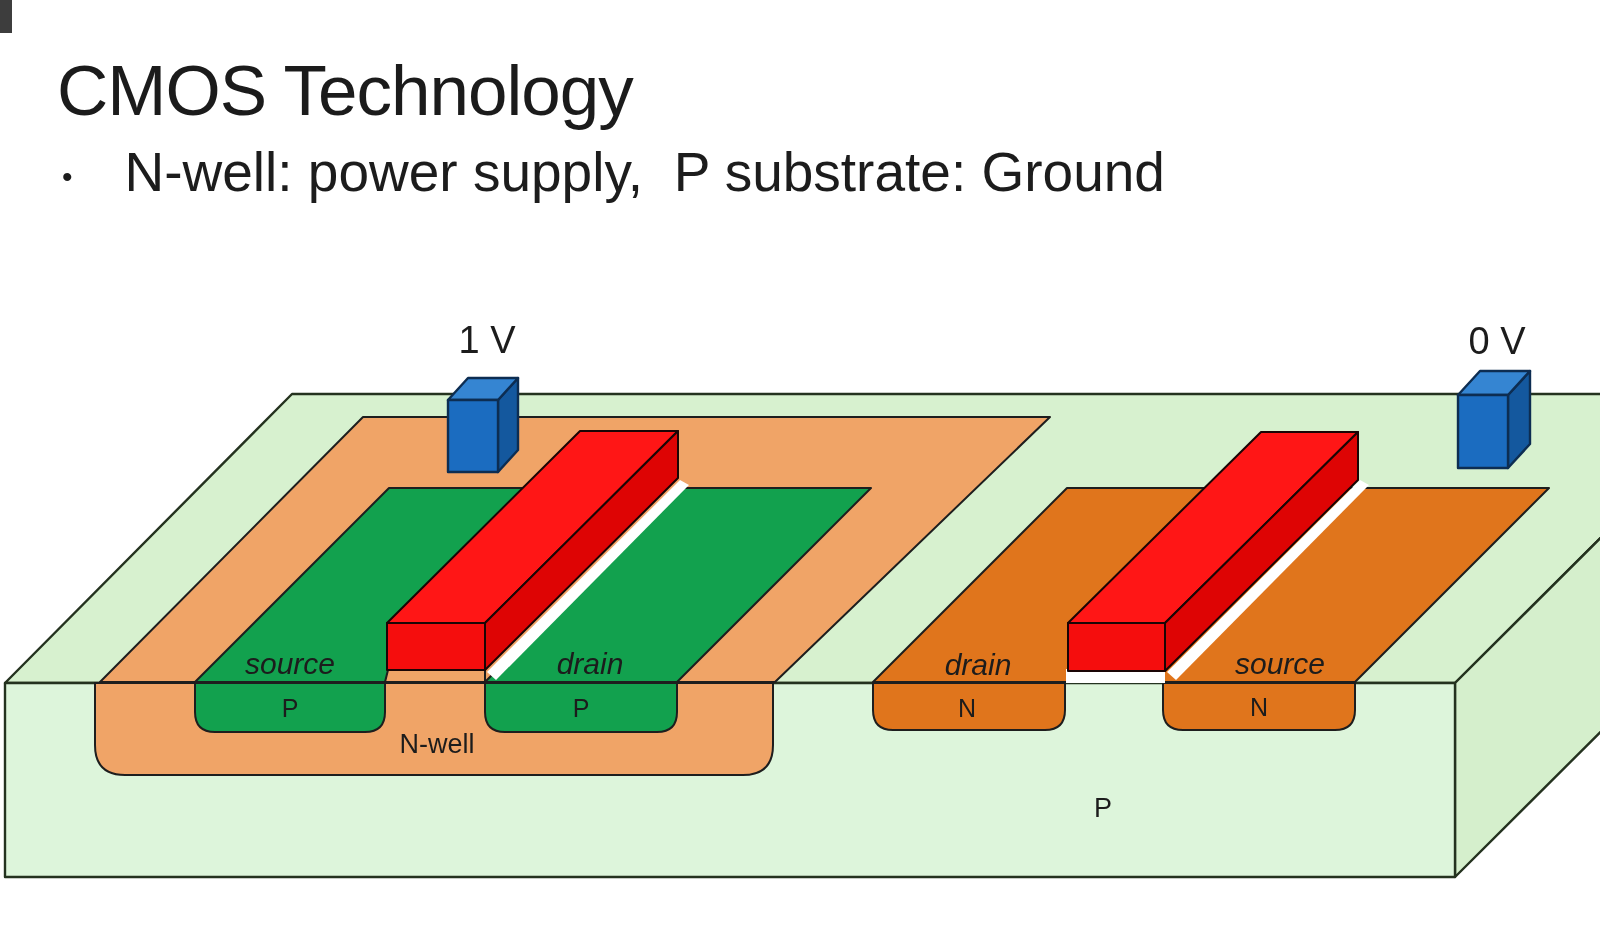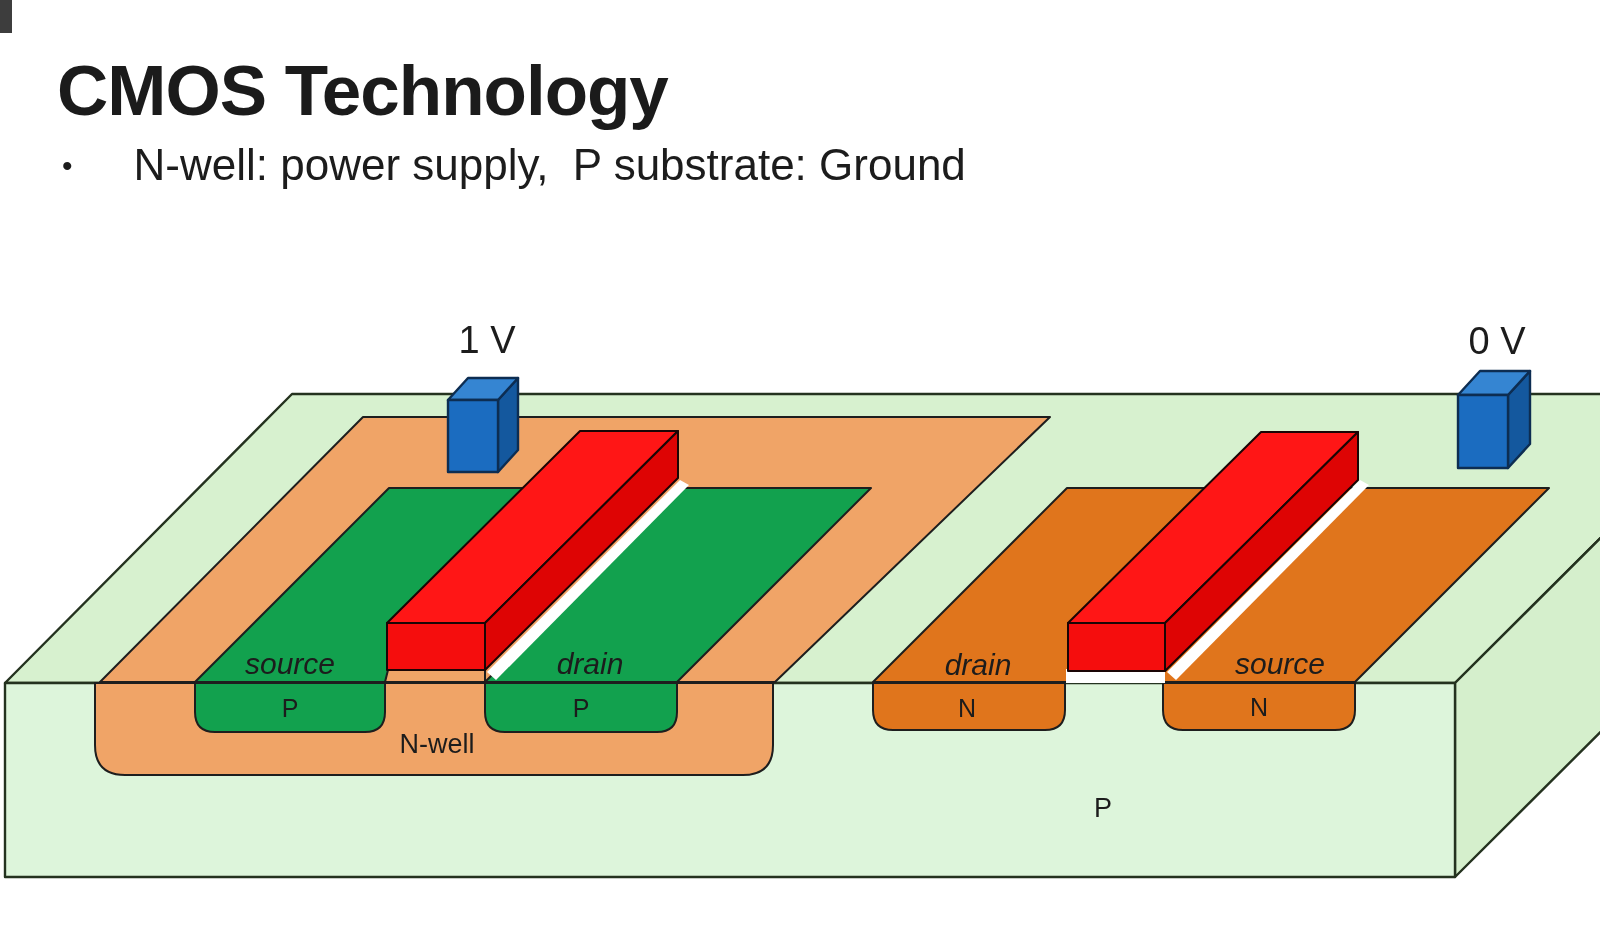--- a/index.html
+++ b/index.html
@@ -6,7 +6,7 @@
   body{font-family:"Liberation Sans",sans-serif;position:relative;}
   .slide-title{
     position:absolute;left:57px;top:2px;
-    font-size:71px;letter-spacing:-1px;color:#1b1b1b;font-weight:700;
+    font-size:71px;letter-spacing:-1px;color:#1b1b1b;font-weight:400;
   }
   .bullet-row{
     position:absolute;left:62px;top:140px;display:flex;align-items:baseline;

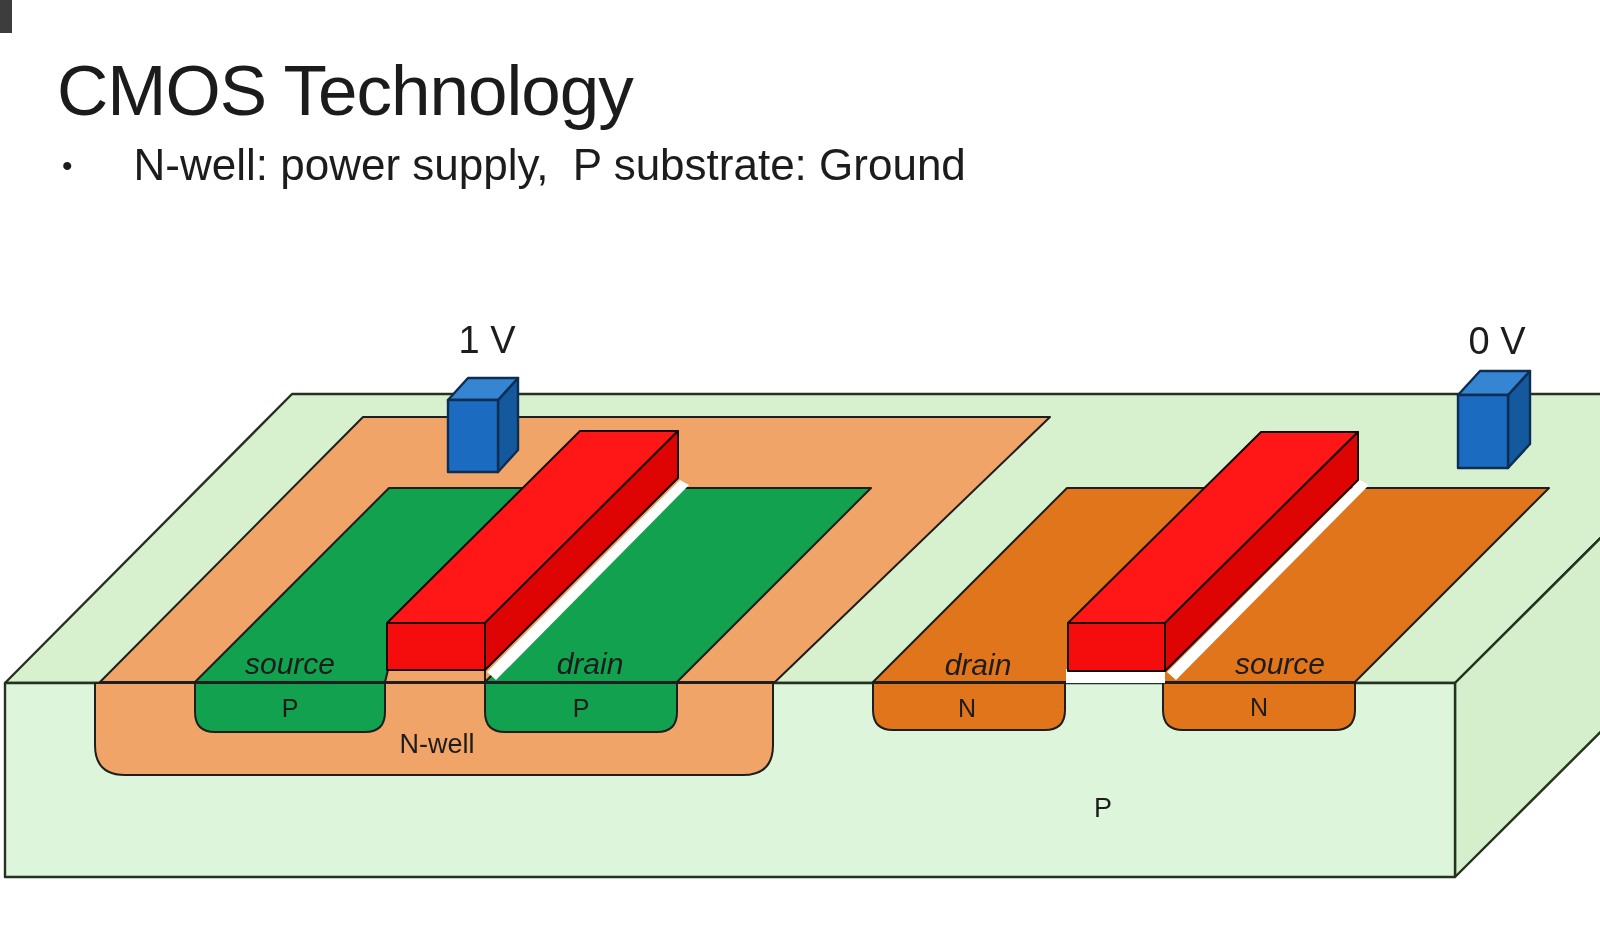--- a/index.html
+++ b/index.html
@@ -13,7 +13,7 @@
     color:#1c1c1c;
   }
   .bullet-marker{font-size:30px;margin-right:52px;transform:translateY(-4px);}
-  .bullet-text{font-size:44px;white-space:pre-wrap;margin-left:9px;}
+  .bullet-text{font-size:55px;white-space:pre-wrap;}
   .corner-artifact{
     position:absolute;left:0;top:0;width:12px;height:33px;background:#3d3d3d;
   }

